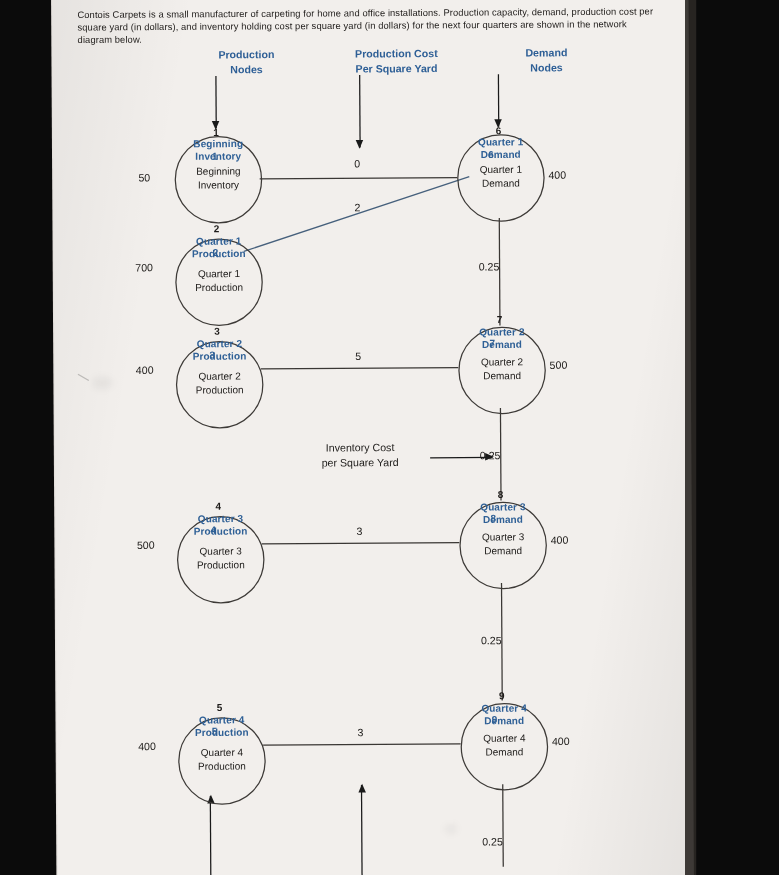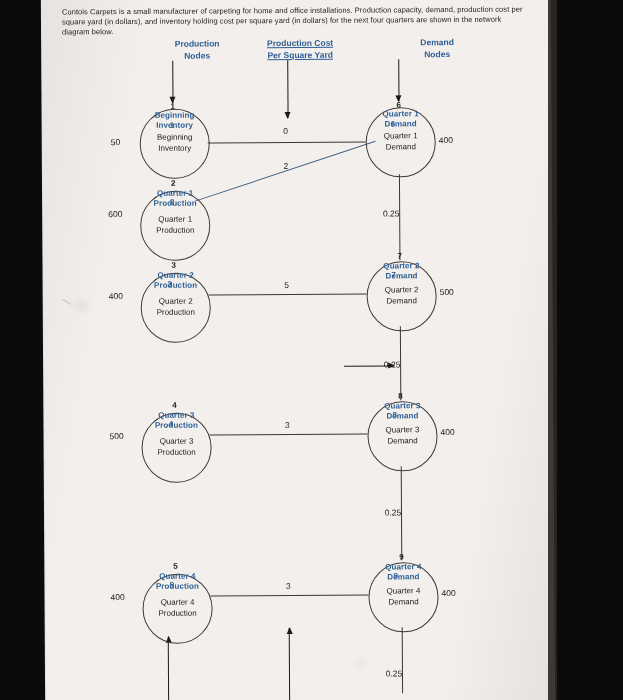--- a/index.html
+++ b/index.html
@@ -72,7 +72,7 @@
     font-weight: 600;
   }
   .colhead.c1 { left: 100px; top: 37px; width: 110px; }
-  .colhead.c2 { left: 198px; top: 37px; width: 120px; text-decoration: underline; }
+  .colhead.c2 { left: 215px; top: 37px; width: 120px; }
   .colhead.c3 { left: 340px; top: 37px; width: 110px; }
 
   .arrow-down {

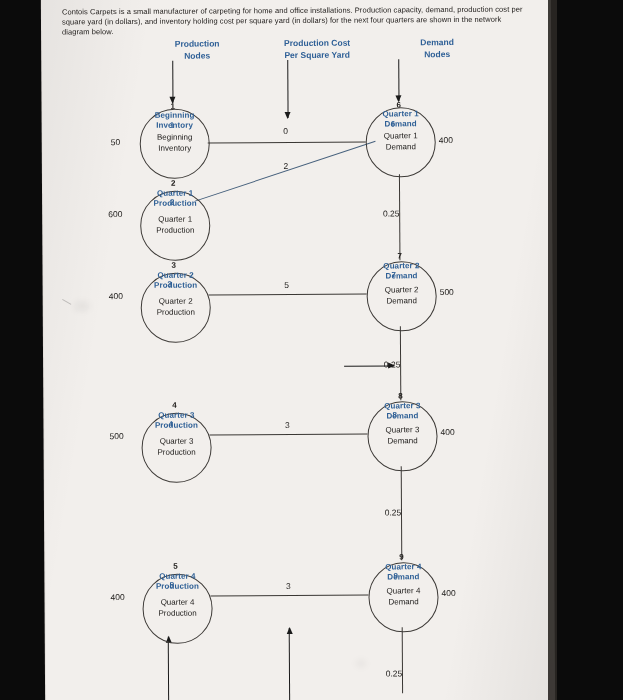--- a/index.html
+++ b/index.html
@@ -264,7 +264,7 @@
       <div>Production</div>
     </div>
     <div class="bluenum" style="left:127px; top:197px;">2</div>
-    <div class="sidenum" style="left:65px; top:208px;">600</div>
+    <div class="sidenum" style="left:65px; top:208px;">700</div>
 
     <div class="node" style="left:97px; top:272px;">
       <div class="l1">Quarter 2</div>

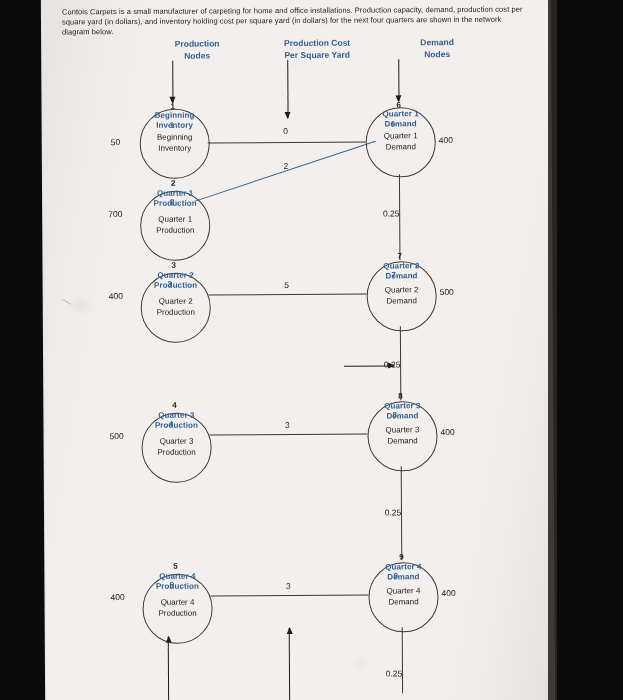--- a/index.html
+++ b/index.html
@@ -361,6 +361,10 @@
     <div class="edgelabel" style="left:333px; top:508px; width:30px;">0.25</div>
     <div class="edgelabel" style="left:333px; top:669px; width:30px;">0.25</div>
 
+    <div class="invcost">
+      <div>Inventory Cost</div>
+      <div>per Square Yard</div>
+    </div>
     <div class="invcost-arrow"></div>
 
     <div class="smudge" style="left:30px; top:300px; width:16px; height:10px;"></div>

